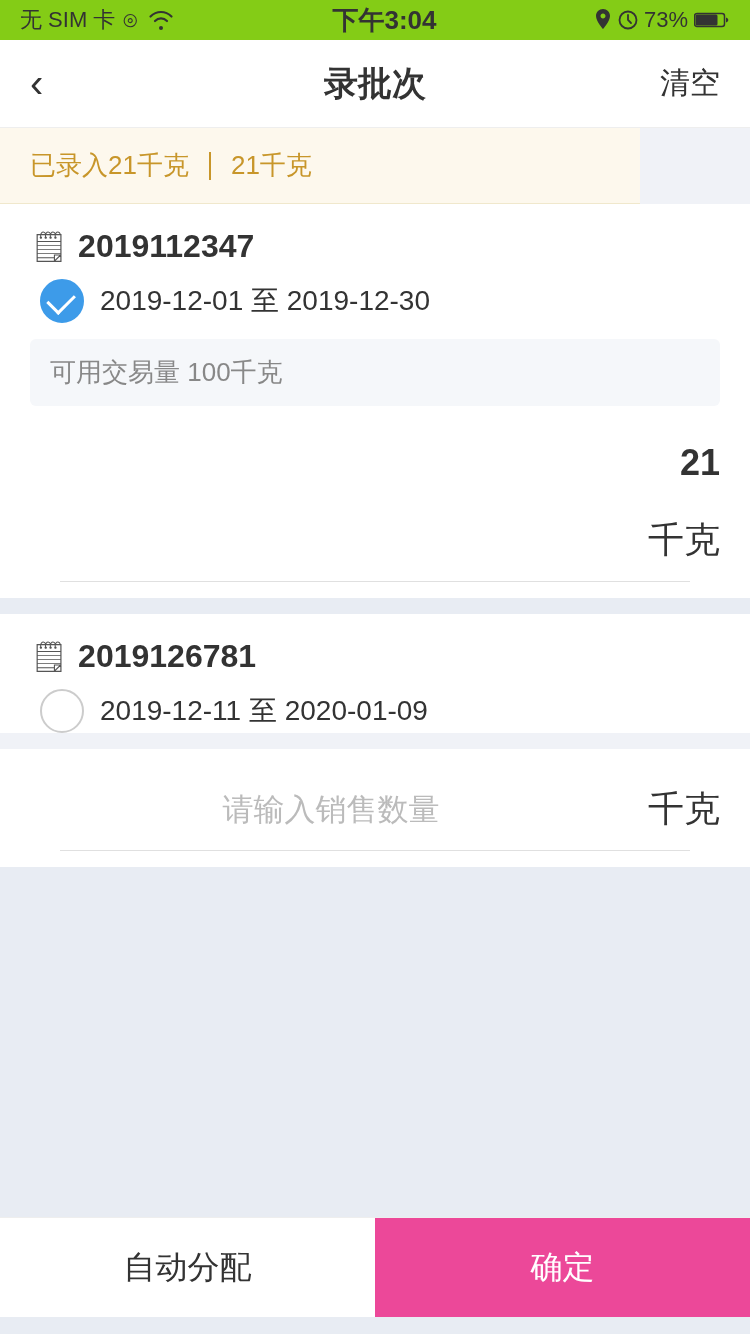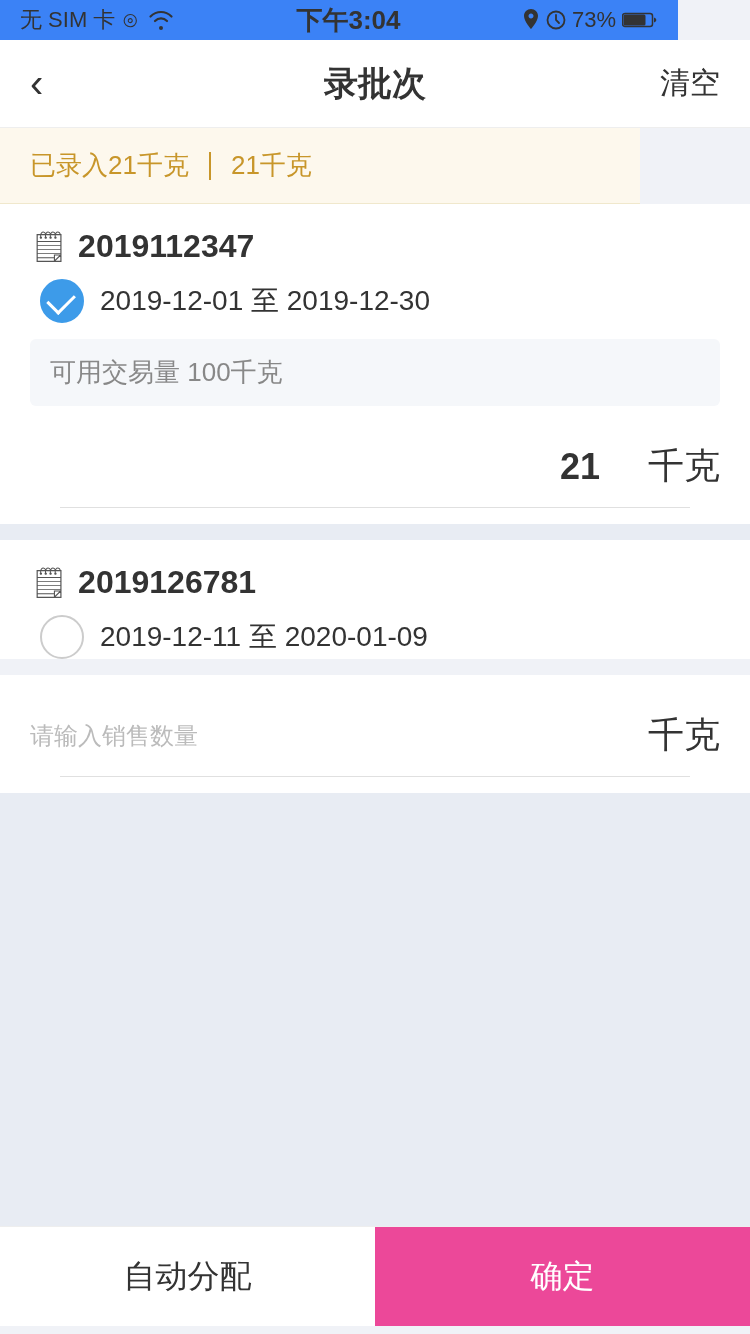--- a/index.html
+++ b/index.html
@@ -15,9 +15,9 @@
 
     
     .status-bar {
-      width: 678px;
+      width: 750px;
       height: 40px;
-      background: #3b82f6;
+      background: #84cc16;
       display: flex;
       align-items: center;
       justify-content: space-between;

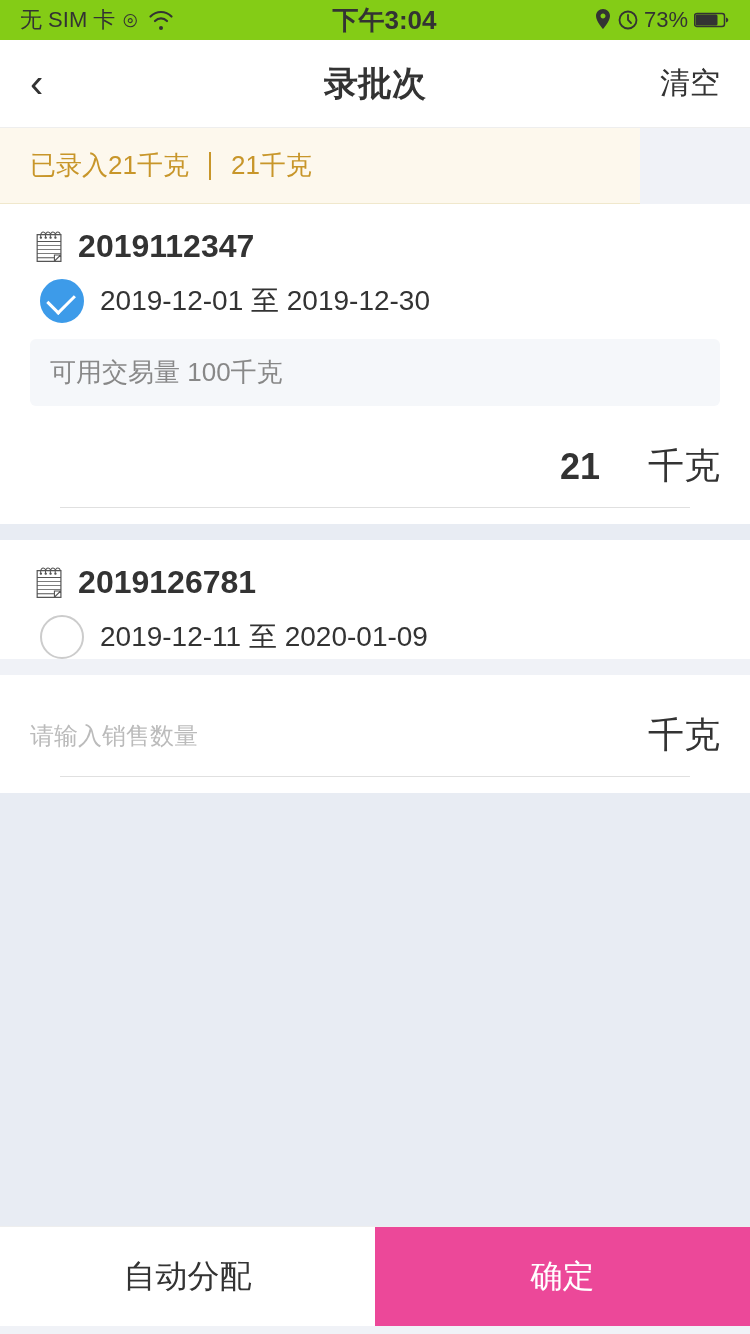--- a/index.html
+++ b/index.html
@@ -151,10 +151,11 @@
     .qty-row {
       background: #fff;
       display: flex;
-      align-items: center;
+      align-items: flex-end;
       justify-content: flex-end;
       padding: 20px 30px;
       gap: 16px;
+      flex-direction: column;
     }
     .qty-value {
       font-size: 36px;

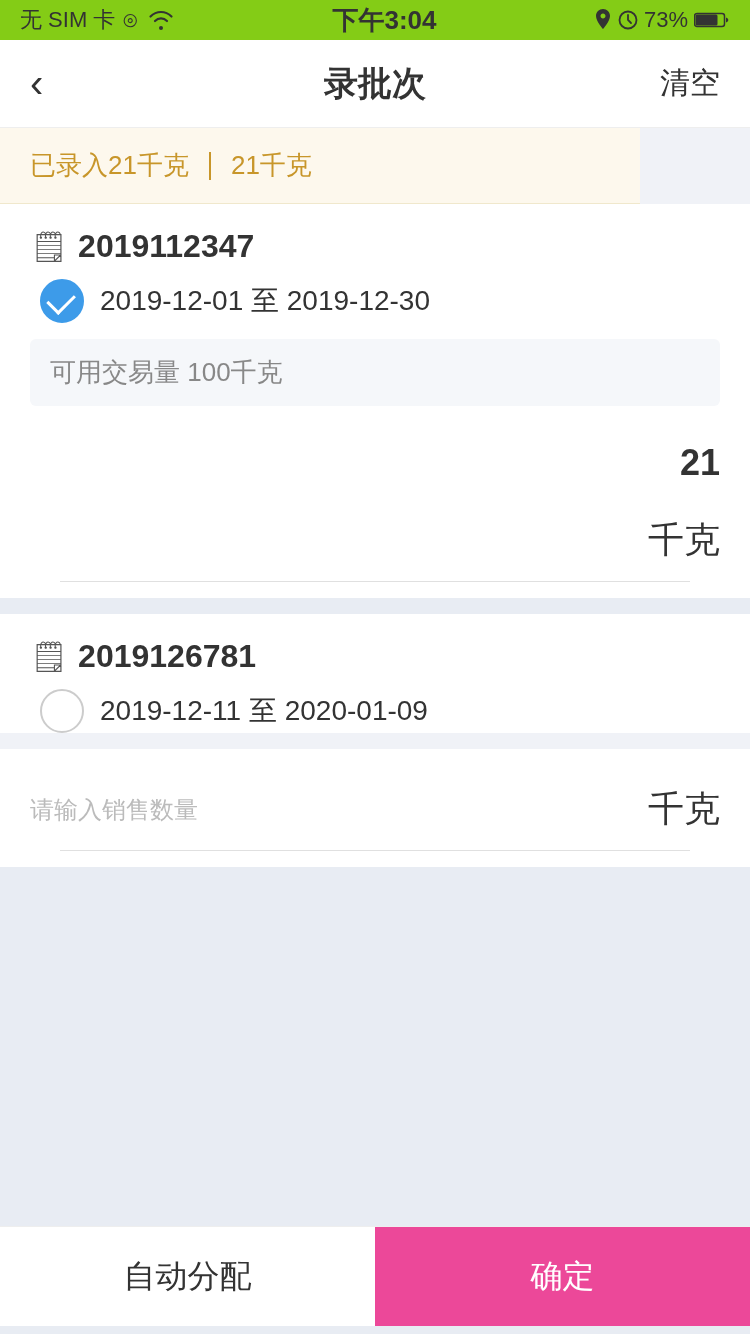--- a/index.html
+++ b/index.html
@@ -185,9 +185,9 @@
     .qty-input {
       border: none;
       outline: none;
-      font-size: 24px;
+      font-size: 31px;
       color: #1d4ed8;
-      text-align: left;
+      text-align: center;
       background: transparent;
       flex: 1;
     }

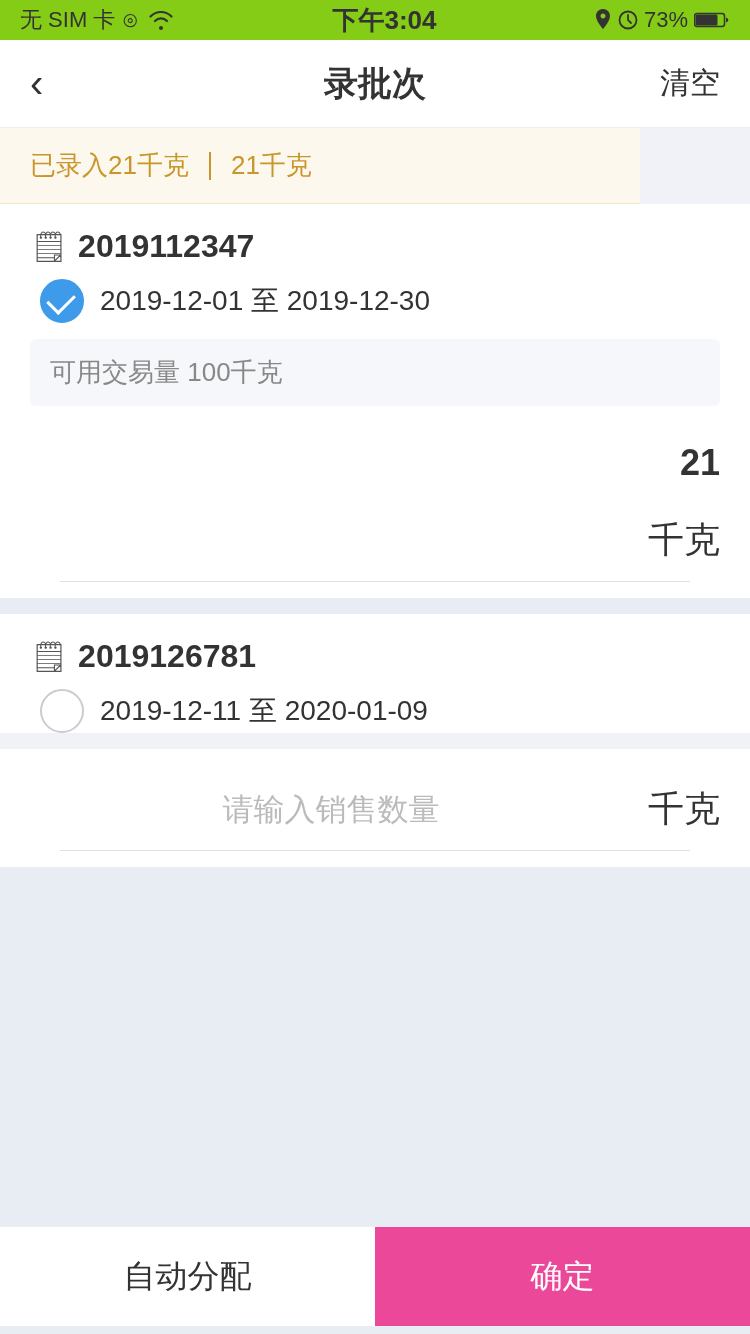--- a/index.html
+++ b/index.html
@@ -198,7 +198,7 @@
     
     .bottom-bar {
       position: fixed;
-      bottom: 8px;
+      bottom: 17px;
       width: 750px;
       height: 100px;
       display: flex;

